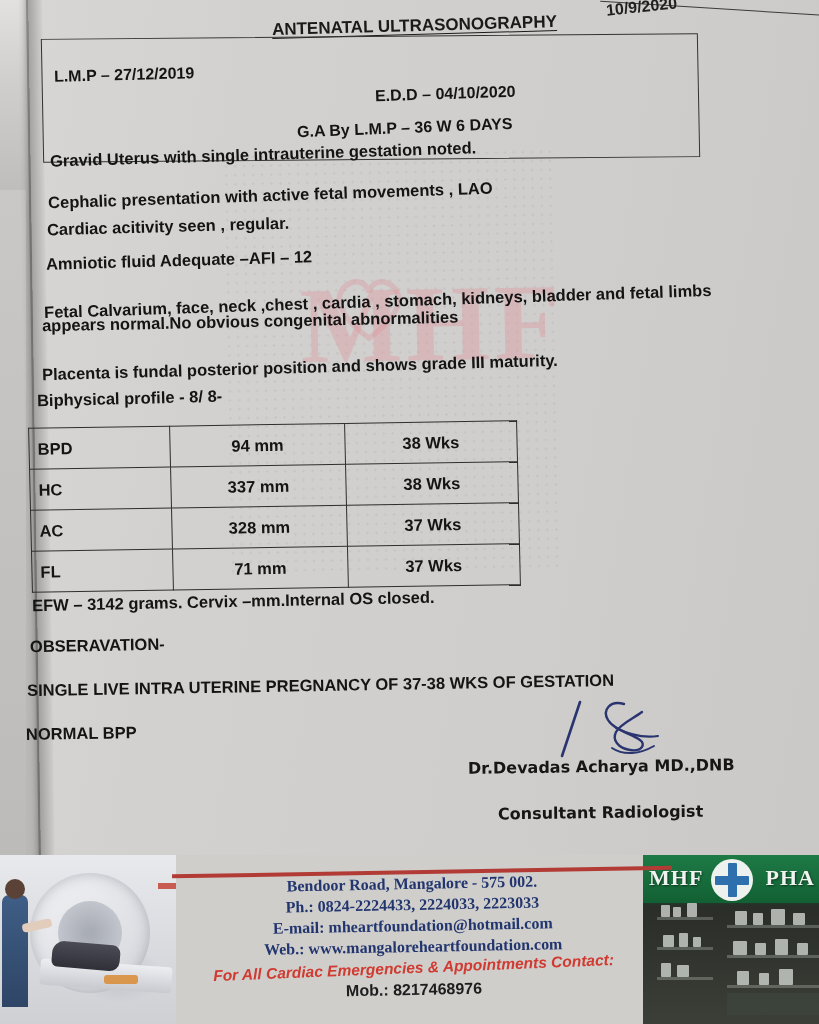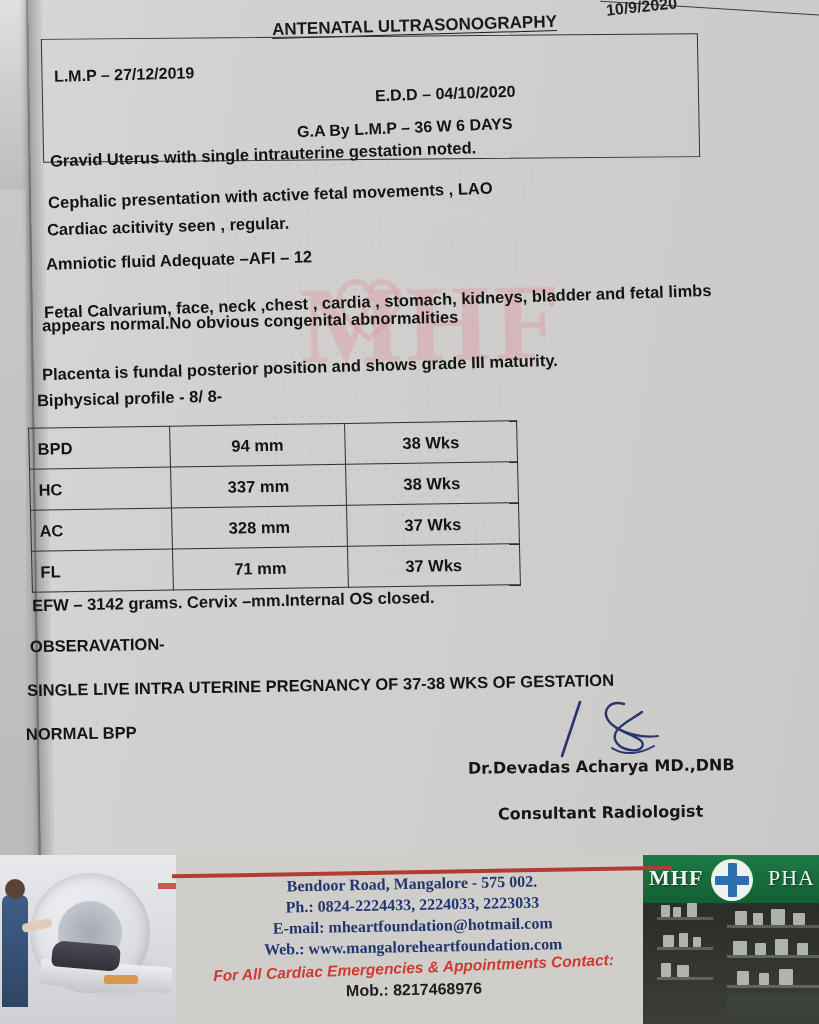--- a/index.html
+++ b/index.html
@@ -412,7 +412,7 @@
     position: absolute;
     right: 4px; top: 10px;
     font-size: 22px;
-    font-weight: normal;
+    font-weight: bold;
     color: #f0f3ef;
     letter-spacing: 1px;
     font-family: "Liberation Serif", serif;

